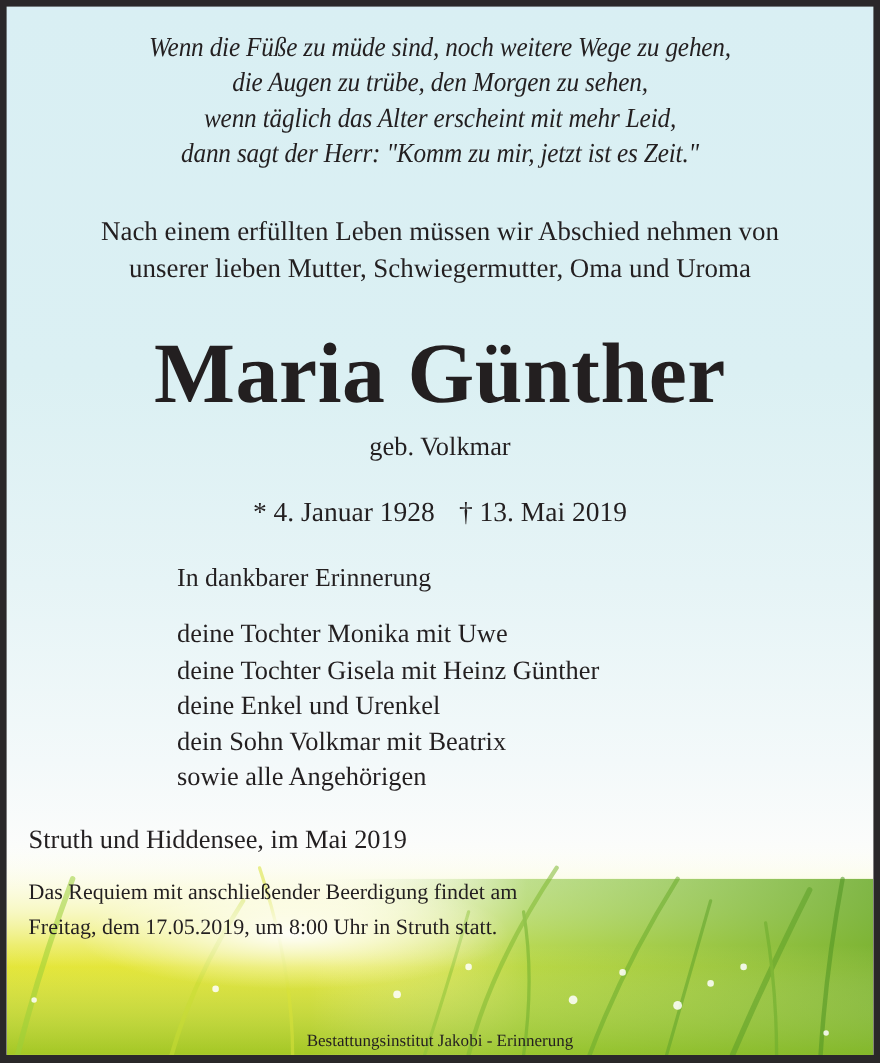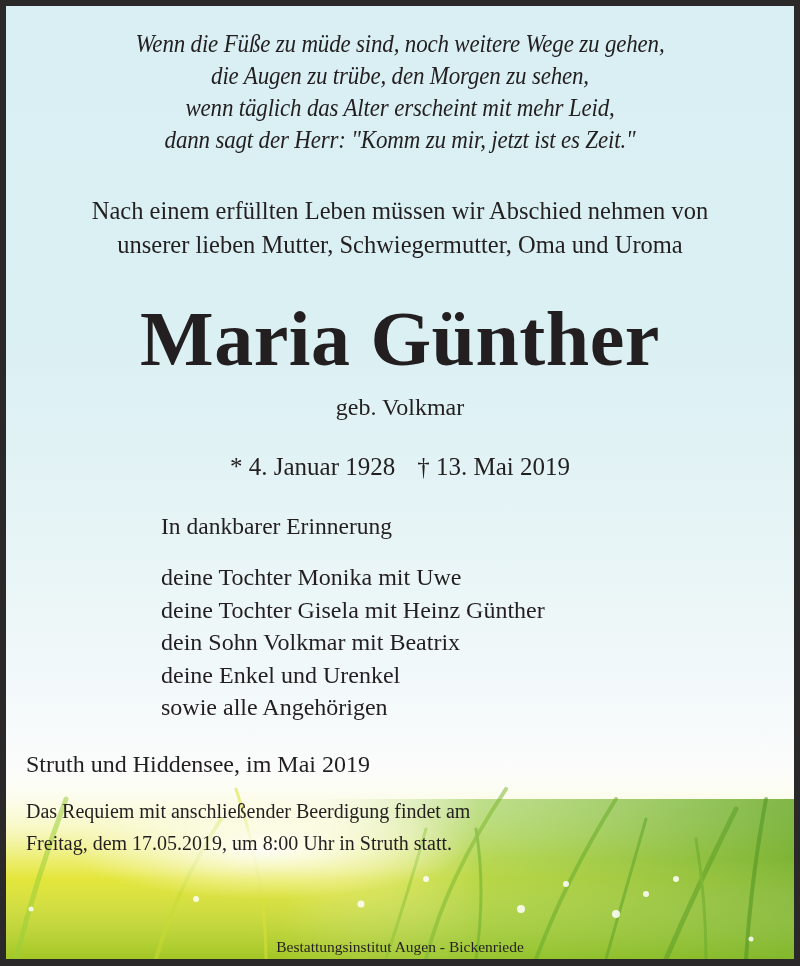--- a/index.html
+++ b/index.html
@@ -224,8 +224,8 @@
     <div class="family">
       <div>deine Tochter Monika mit Uwe</div>
       <div>deine Tochter Gisela mit Heinz Günther</div>
+      <div>deine Enkel und Urenkel</div>
       <div>dein Sohn Volkmar mit Beatrix</div>
-      <div>deine Enkel und Urenkel</div>
       <div>sowie alle Angehörigen</div>
     </div>
 

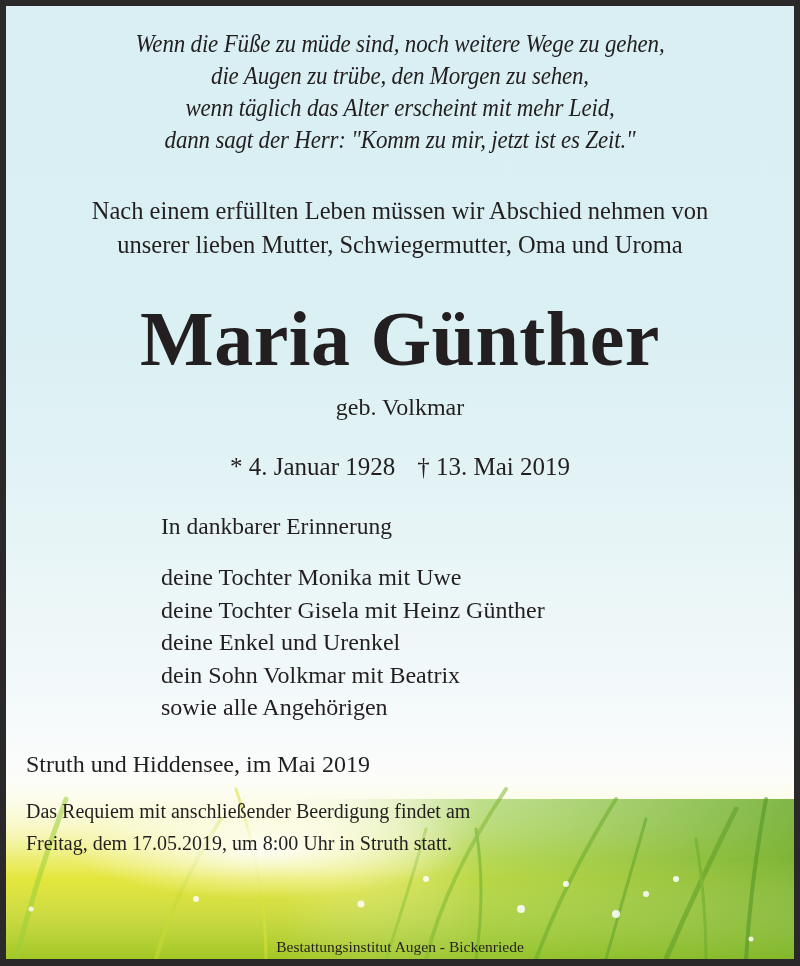--- a/index.html
+++ b/index.html
@@ -236,7 +236,7 @@
       <div>Freitag, dem 17.05.2019, um 8:00 Uhr in Struth statt.</div>
     </div>
 
-    <div class="funeral-home">Bestattungsinstitut Augen - Bickenriede</div>
+    <div class="funeral-home">Bestattungsinstitut Jakobi - Erinnerung</div>
   </div>
 </div>
 

